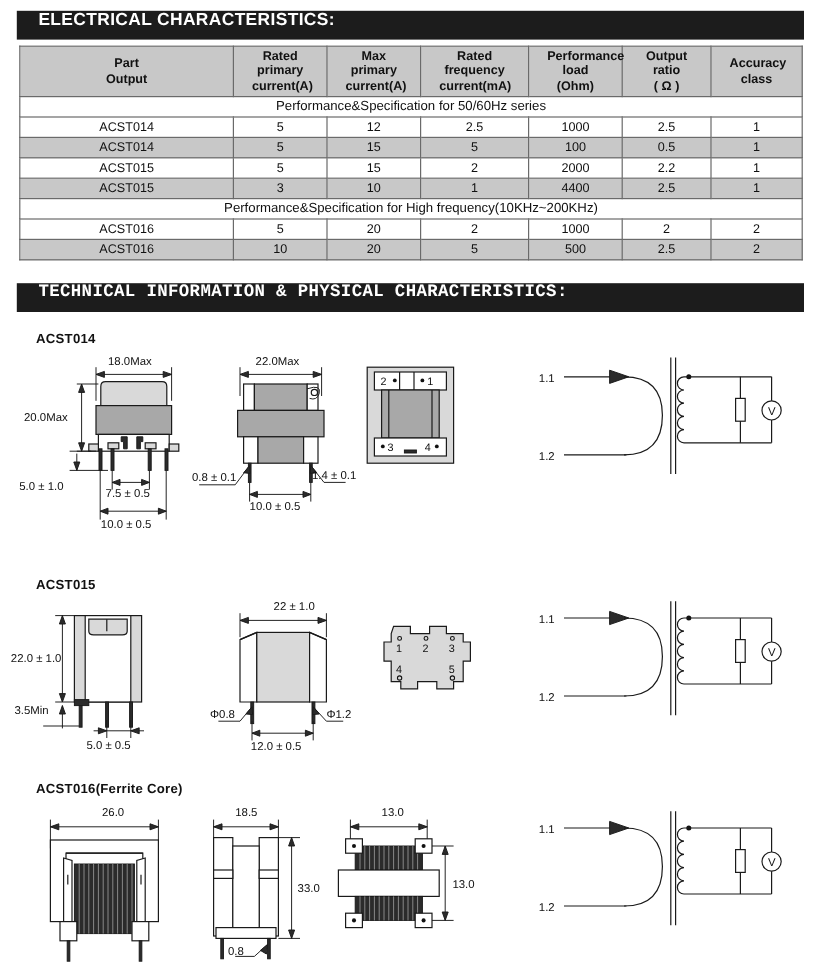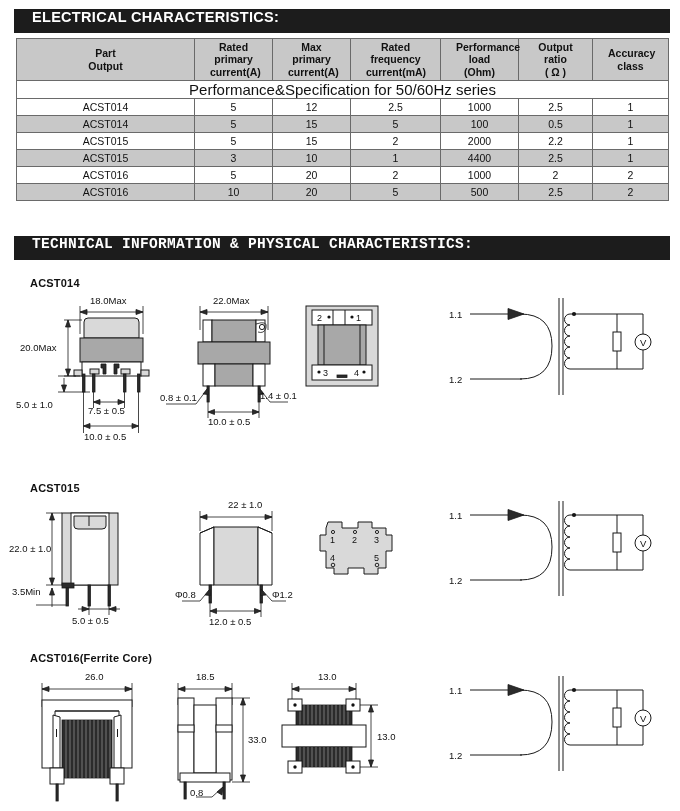--- a/index.html
+++ b/index.html
@@ -69,7 +69,7 @@
     padding-left: 12px;
     height: 21px;
     font-weight: normal;
-    font-size: 15px;
+    font-size: 11px;
     background: #ffffff !important;
     margin-left: 41px;
   }

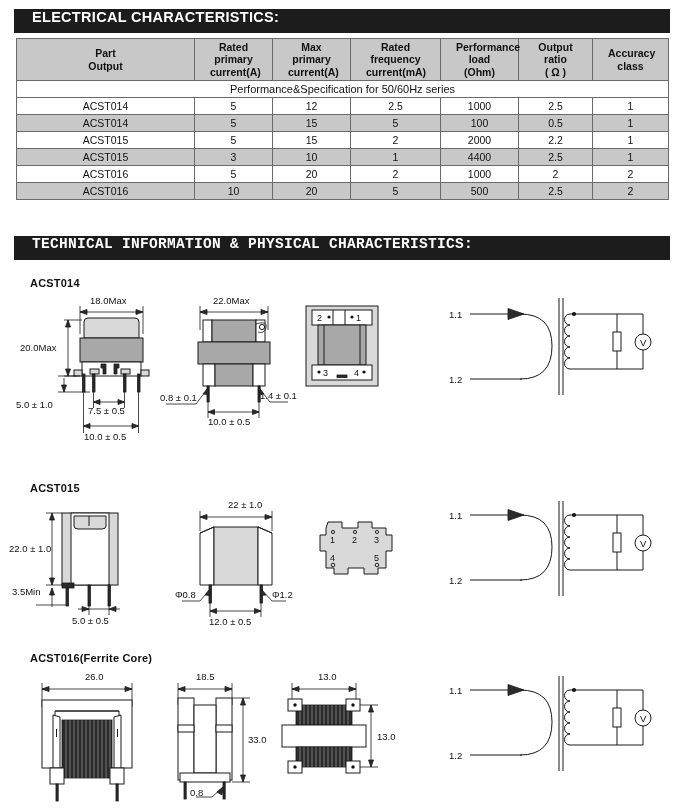--- a/index.html
+++ b/index.html
@@ -202,6 +202,9 @@
         <td>1</td>
       </tr>
 
+      <tr>
+        <td class="group" colspan="7">Performance&amp;Specification for High frequency(10KHz~200KHz)</td>
+      </tr>
 
       <tr>
         <td>ACST016</td>

